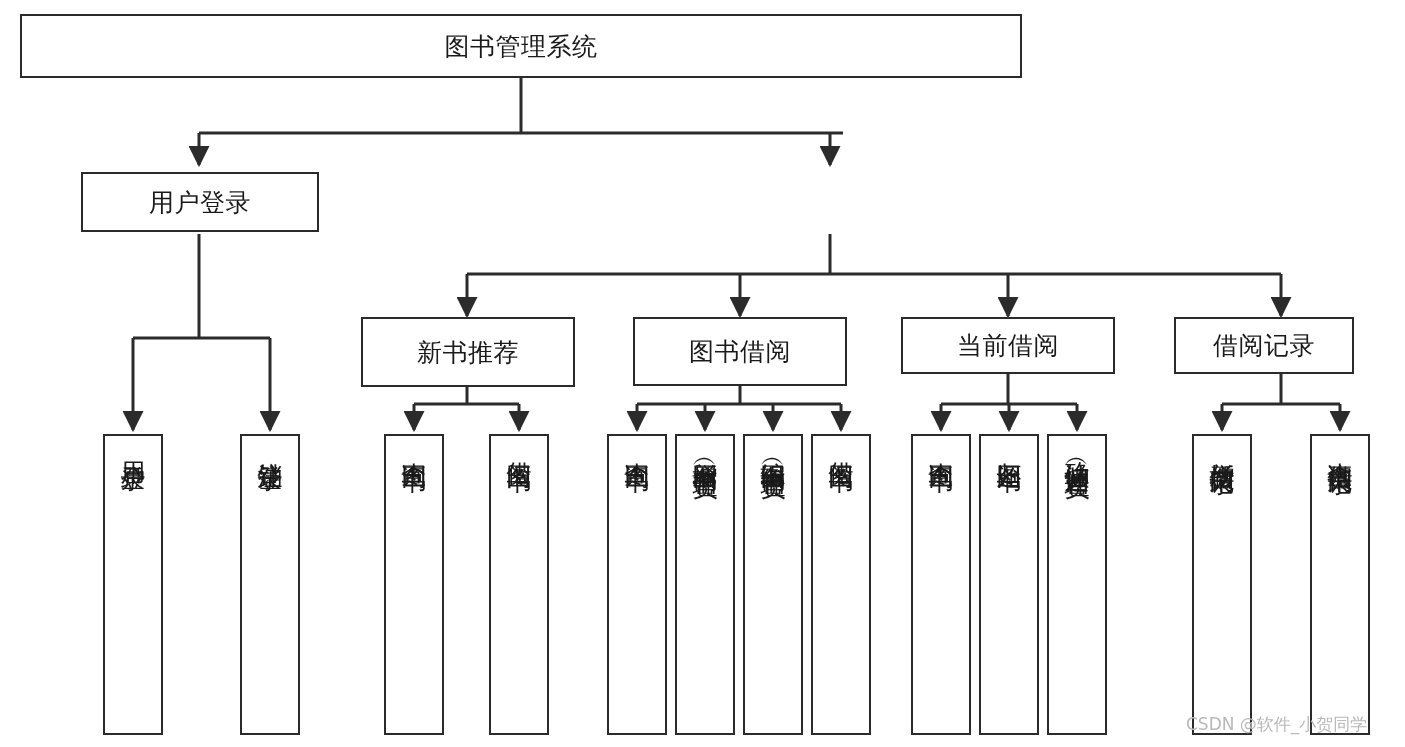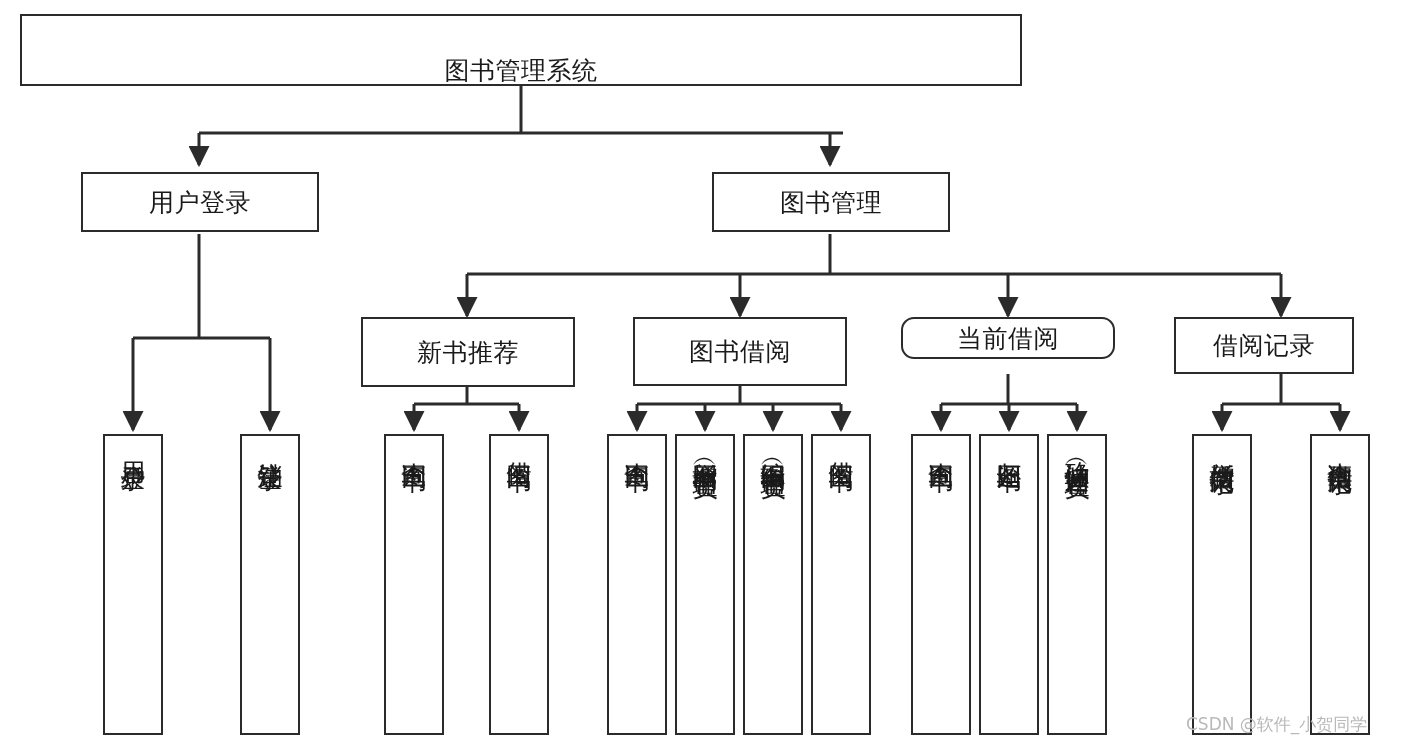--- a/index.html
+++ b/index.html
@@ -132,7 +132,7 @@
     </g>
   </svg>
 
-  <div class="node root horiz" style="left:20px; top:14px; width:1002px; height:72px;align-items:flex-end;">
+  <div class="node root horiz" style="left:20px; top:14px; width:1002px; height:64px;">
     <span class="node-label">图书管理系统</span>
   </div>
 

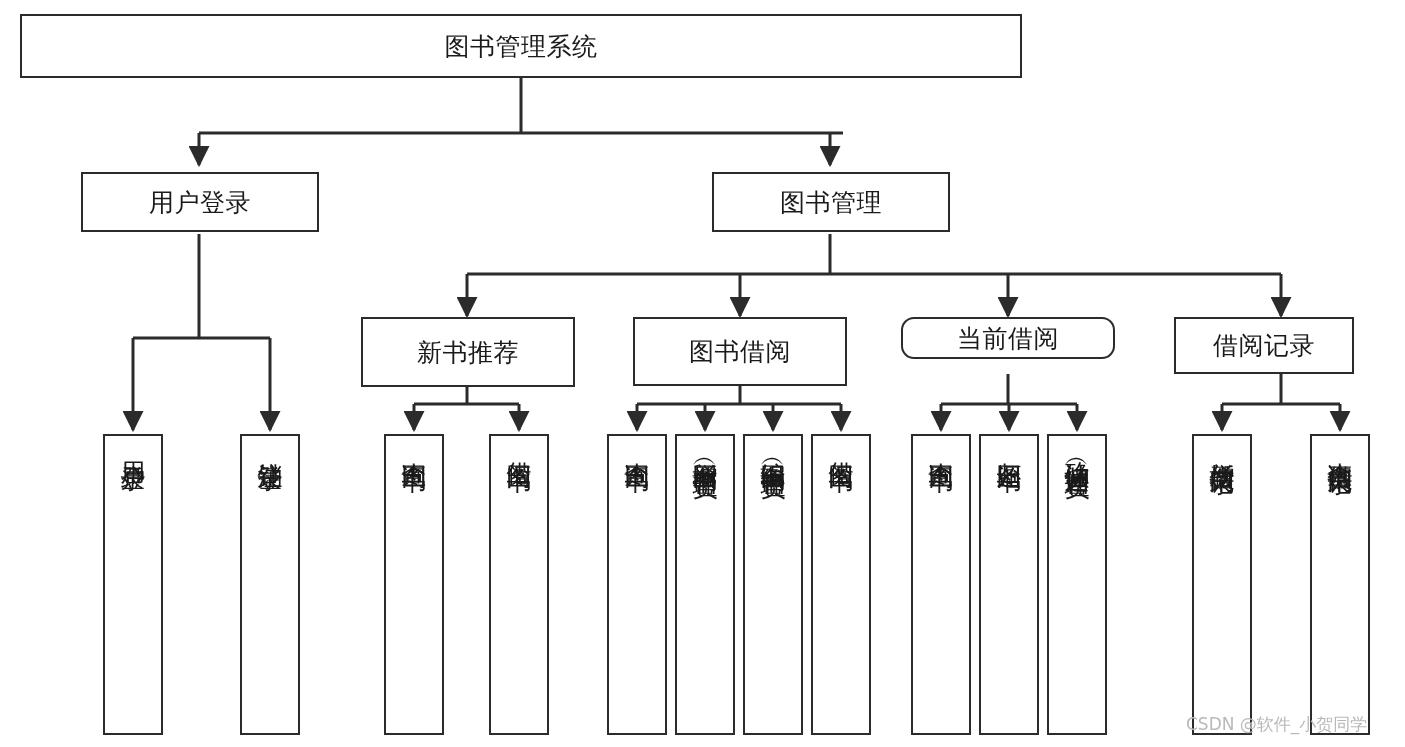--- a/index.html
+++ b/index.html
@@ -140,9 +140,6 @@
     <span class="node-label">用户登录</span>
   </div>
 
-  <div class="node horiz" style="left:712px; top:172px; width:238px; height:60px;">
-    <span class="node-label">图书管理</span>
-  </div>
 
   <div class="node horiz" style="left:361px; top:317px; width:214px; height:70px;">
     <span class="node-label">新书推荐</span>

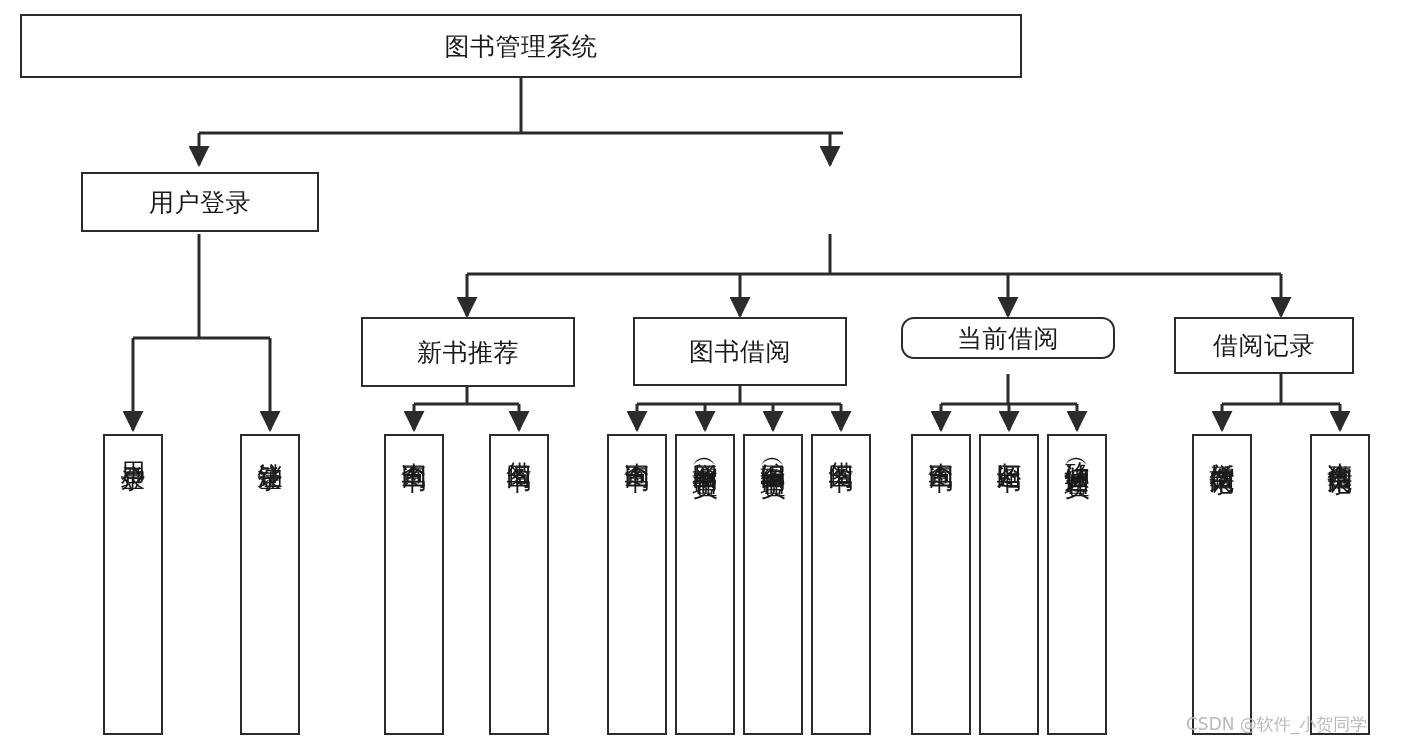--- a/index.html
+++ b/index.html
@@ -149,7 +149,7 @@
     <span class="node-label">图书借阅</span>
   </div>
 
-  <div class="node horiz" style="left:901px; top:317px; width:214px; height:42px;border-radius:13px;">
+  <div class="node horiz" style="left:901px; top:317px; width:214px; height:57px;">
     <span class="node-label">当前借阅</span>
   </div>
 

